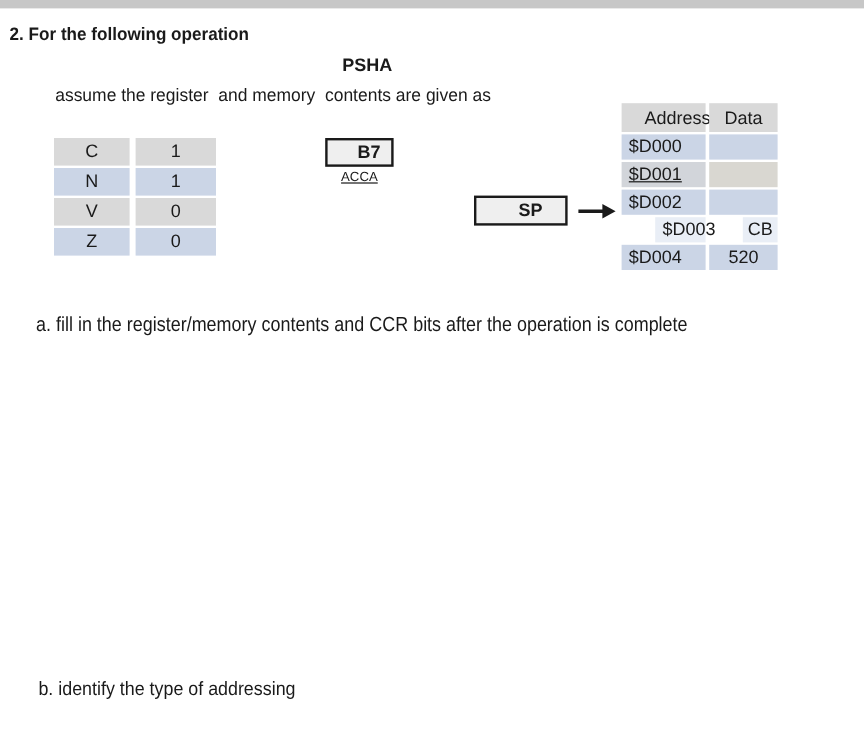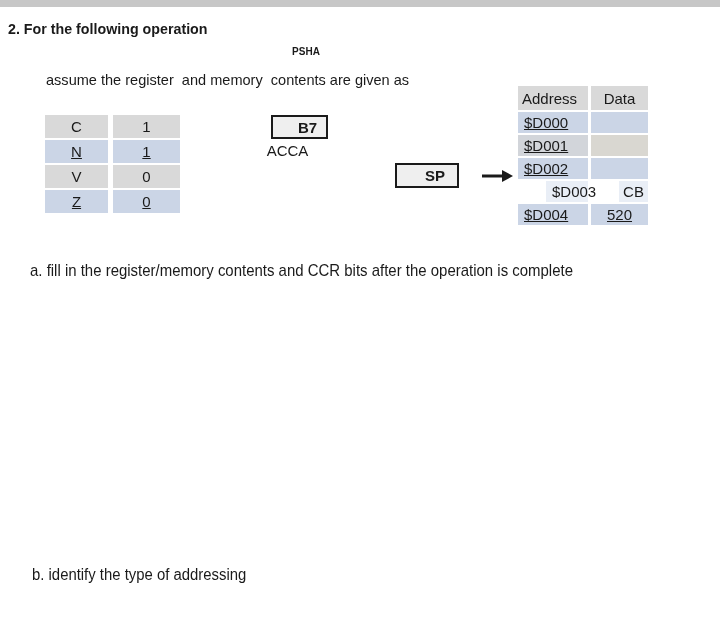--- a/index.html
+++ b/index.html
@@ -34,7 +34,7 @@
   }
   .psha{
     position:absolute;left:200px;top:46px;width:212px;
-    text-align:center;font-size:10px;font-weight:bold;
+    text-align:center;font-size:15px;font-weight:bold;
   }
   .subtitle{
     position:absolute;left:46px;top:71px;

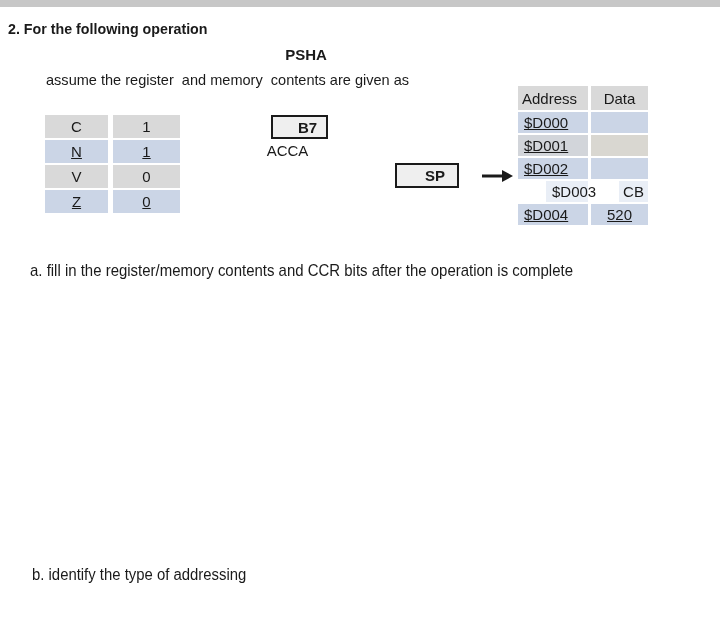--- a/index.html
+++ b/index.html
@@ -81,7 +81,7 @@
     height:24px;display:flex;align-items:center;
     font-size:15px;background:var(--gray);
   }
-  .mem .hcell.addr{padding-left:4px;}
+  .mem .hcell.addr{padding-left:19px;}
   .mem .hcell.data{justify-content:center;}
   .mem .cell{
     height:21px;display:flex;align-items:center;font-size:15px;

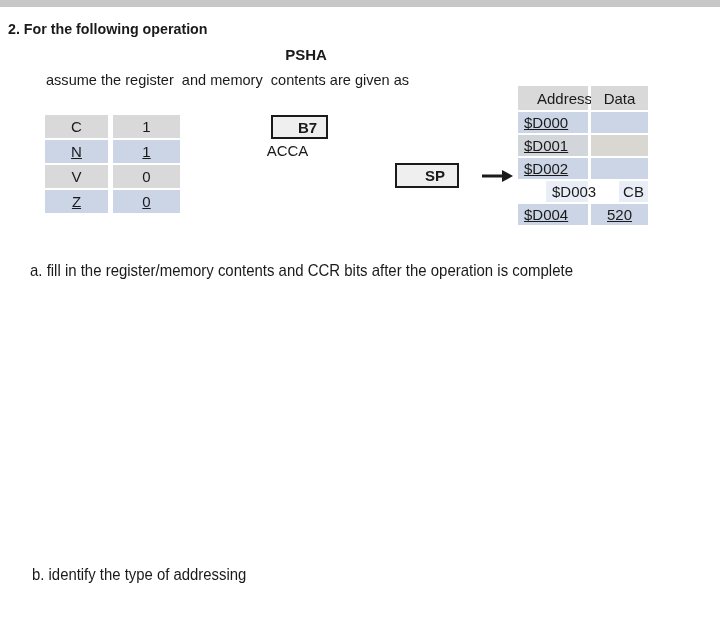--- a/index.html
+++ b/index.html
@@ -52,7 +52,7 @@
     font-size:15px;
   }
   .bg-gray{background:var(--gray);}
-  .bg-blue{background:var(--blue);text-decoration:underline;}
+  .bg-blue{background:var(--blue);}
   .bg-blue-light{background:var(--blue-light);margin-left:28px;}
   .bg-warm{background:var(--warm-gray);}
   .bg-grayblue{background:var(--gray-blue);text-decoration:underline;}

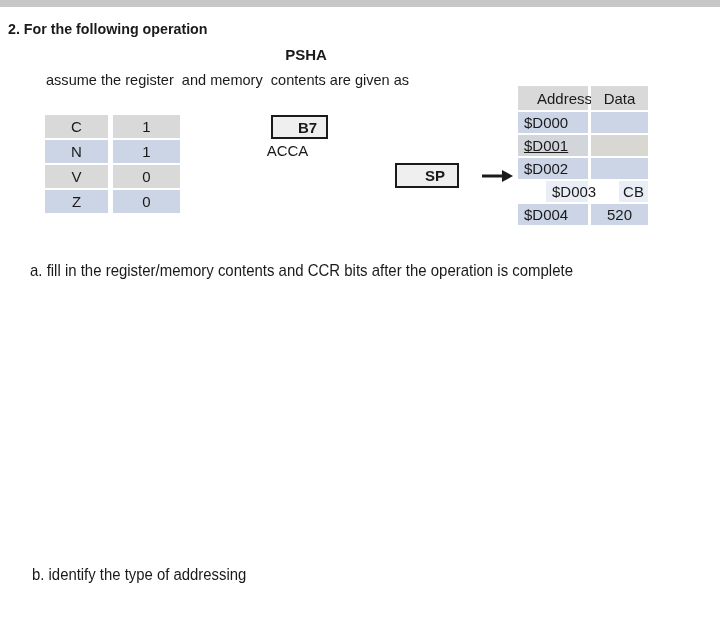--- a/index.html
+++ b/index.html
@@ -66,8 +66,8 @@
   }
   .acca-box{left:271px;top:115px;width:57px;height:24px;}
   .acca-label{
-    position:absolute;left:259px;top:142px;width:57px;
-    text-align:center;font-size:15px;
+    position:absolute;left:271px;top:142px;width:57px;
+    text-align:center;font-size:11px;text-decoration:underline;
   }
   .sp-box{left:395px;top:163px;width:64px;height:25px;}
   .arrow{position:absolute;left:480px;top:167px;}

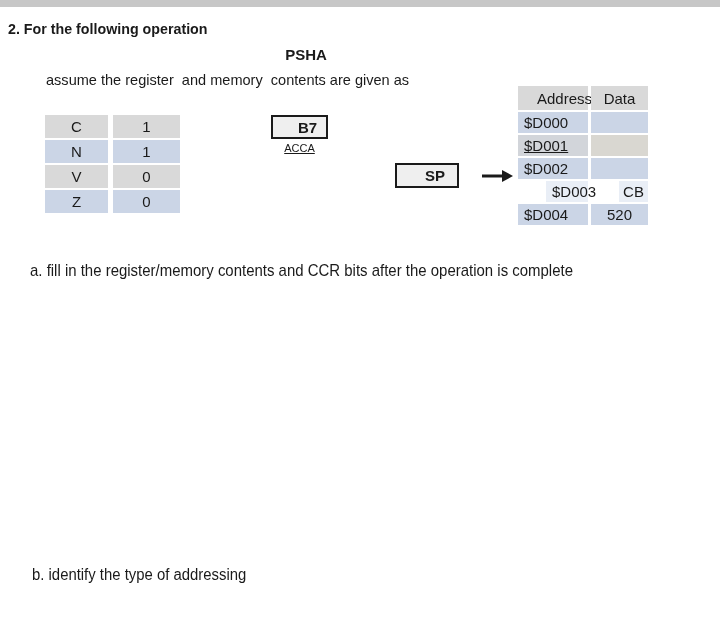--- a/index.html
+++ b/index.html
@@ -69,7 +69,7 @@
     position:absolute;left:271px;top:142px;width:57px;
     text-align:center;font-size:11px;text-decoration:underline;
   }
-  .sp-box{left:395px;top:163px;width:64px;height:25px;}
+  .sp-box{left:395px;top:163px;width:78px;height:25px;}
   .arrow{position:absolute;left:480px;top:167px;}
   
   .mem{

